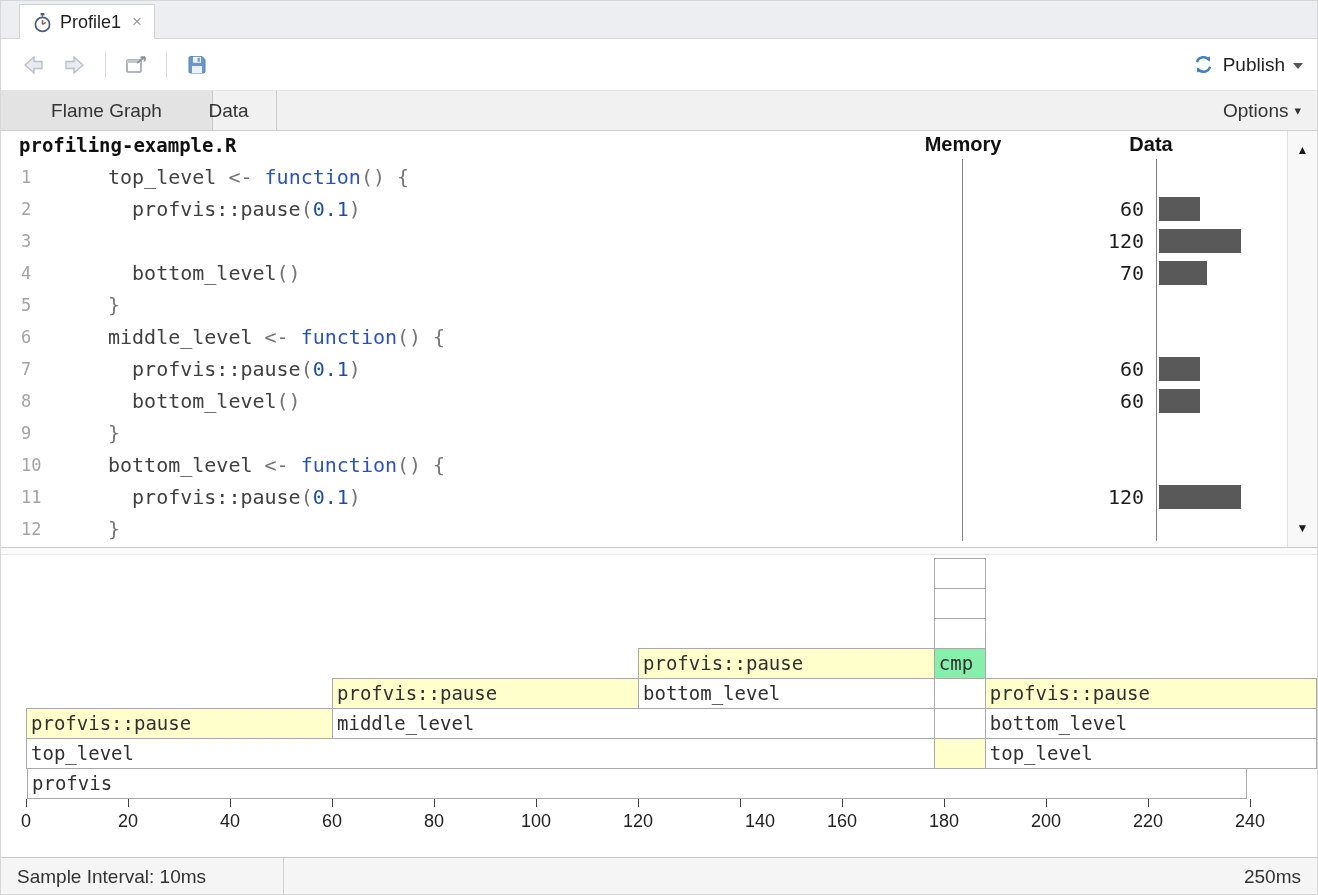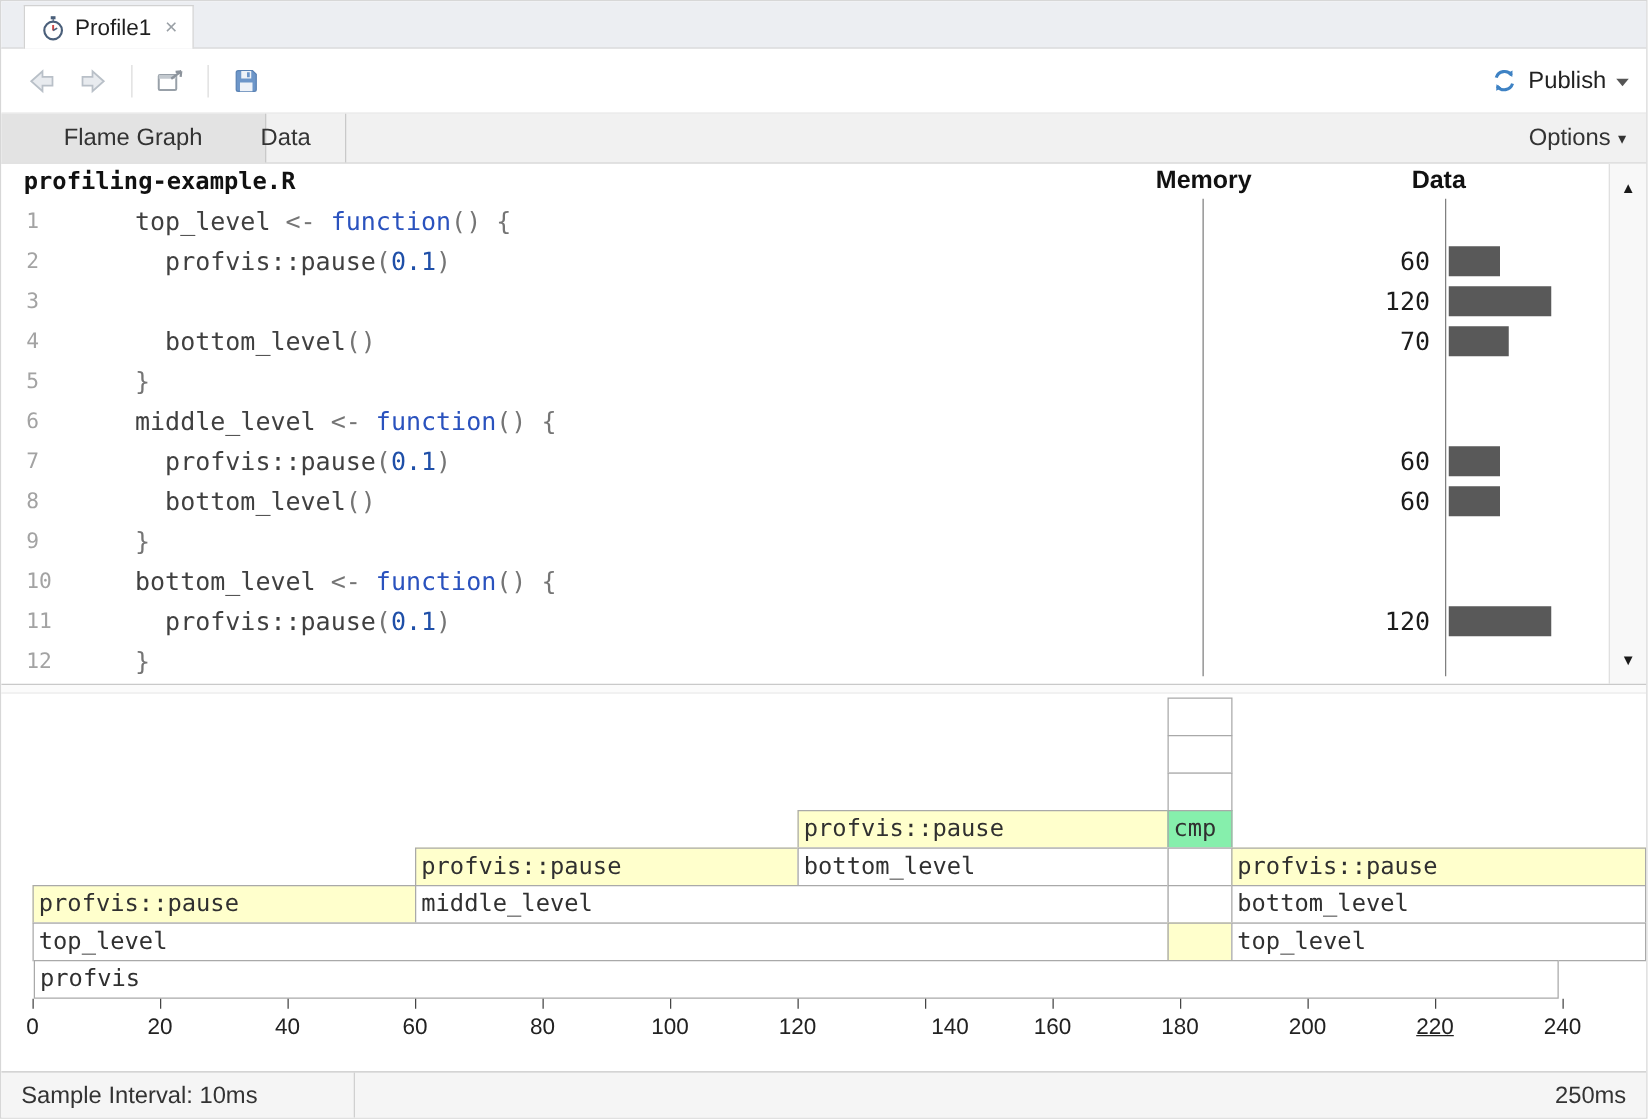--- a/index.html
+++ b/index.html
@@ -294,7 +294,7 @@
         <div class="tick-mark" style="left: 1045px;"></div>
         <div class="tick-label" style="left: 1045px;">200</div>
         <div class="tick-mark" style="left: 1147px;"></div>
-        <div class="tick-label" style="left: 1147px; text-decoration: underline;">220</div>
+        <div class="tick-label" style="left: 1147px;">220</div>
         <div class="tick-mark" style="left: 1249px;"></div>
         <div class="tick-label" style="left: 1249px;">240</div>
       </div>

